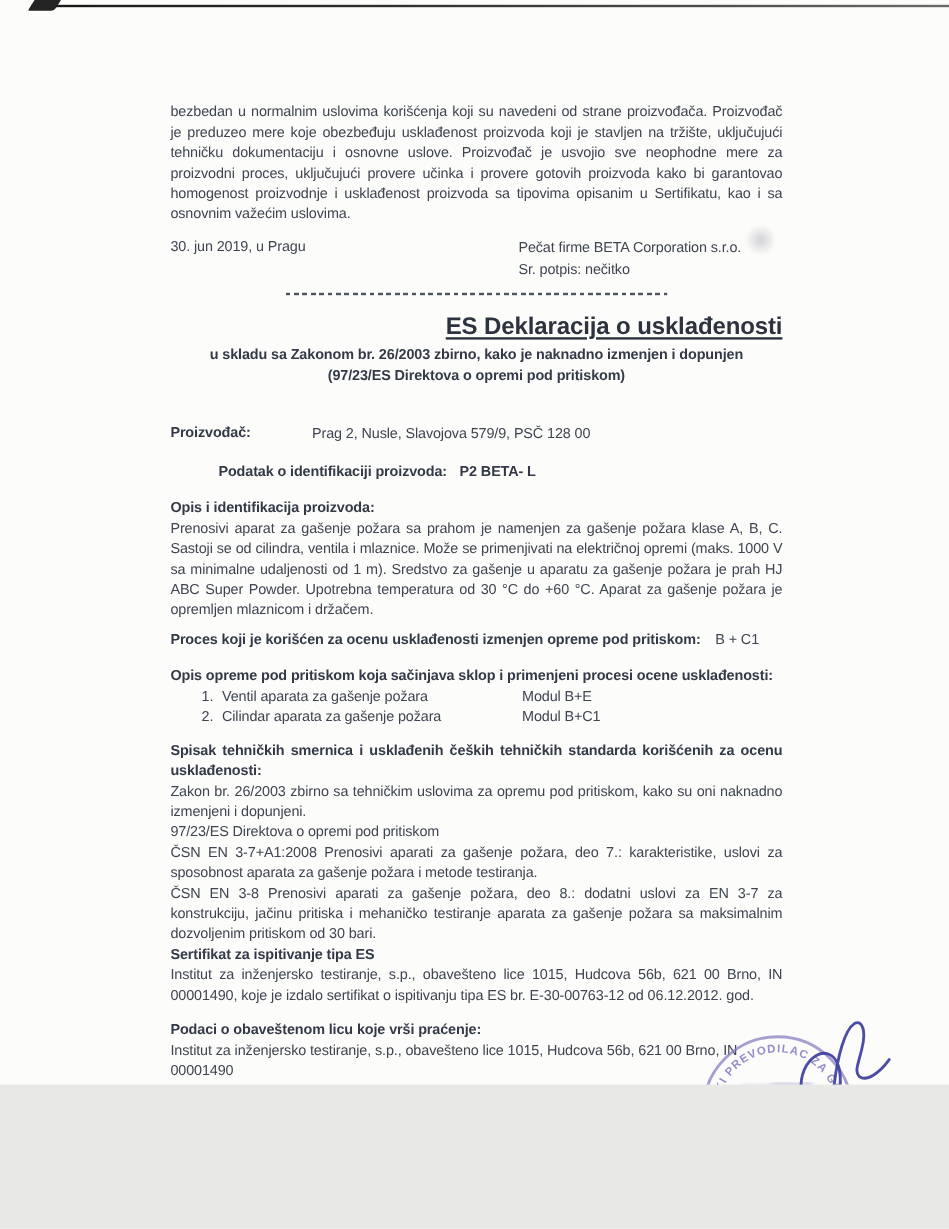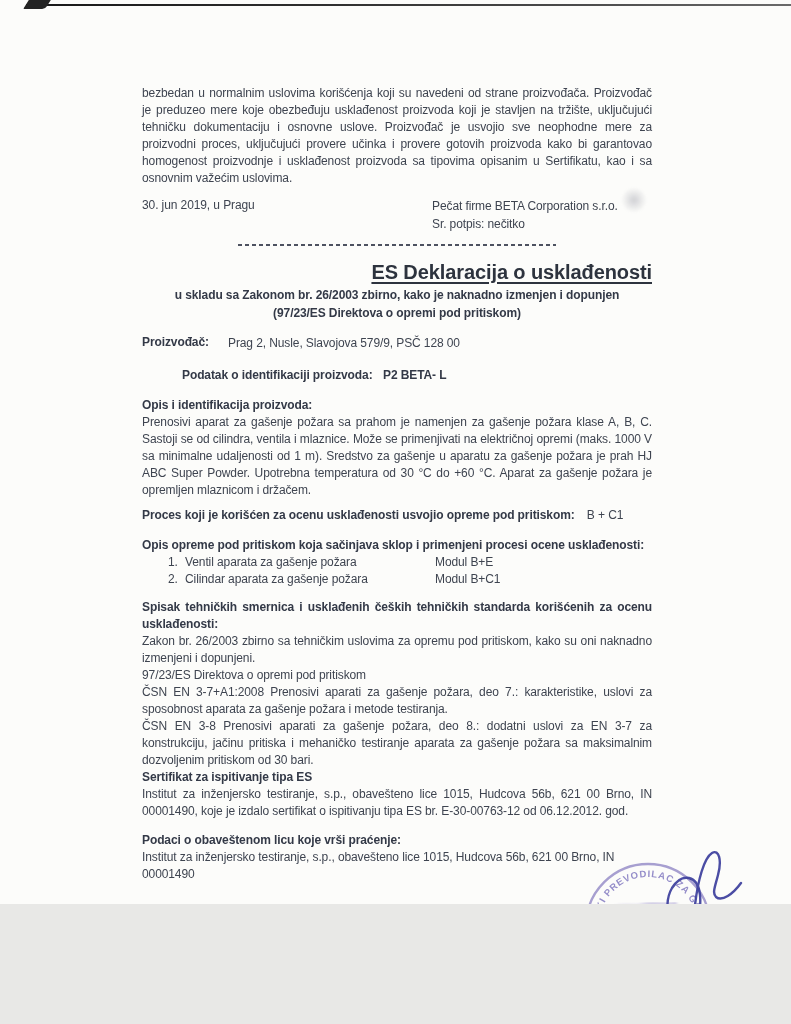--- a/index.html
+++ b/index.html
@@ -37,7 +37,7 @@
     text-underline-offset:3px;text-decoration-thickness:1.5px;}
   .subtitle{text-align:center;font-weight:bold;color:#333947;line-height:17.5px;}
   .subtitle.first{margin-top:4px;}
-  .manu{display:flex;margin-top:12px;}
+  .manu{display:flex;margin-top:30px;gap:32px;}
   .manu .lab{width:86px;flex:none;}
   .manu .val{line-height:18px;}
   .prodid{display:flex;margin-top:15px;padding-left:40px;}

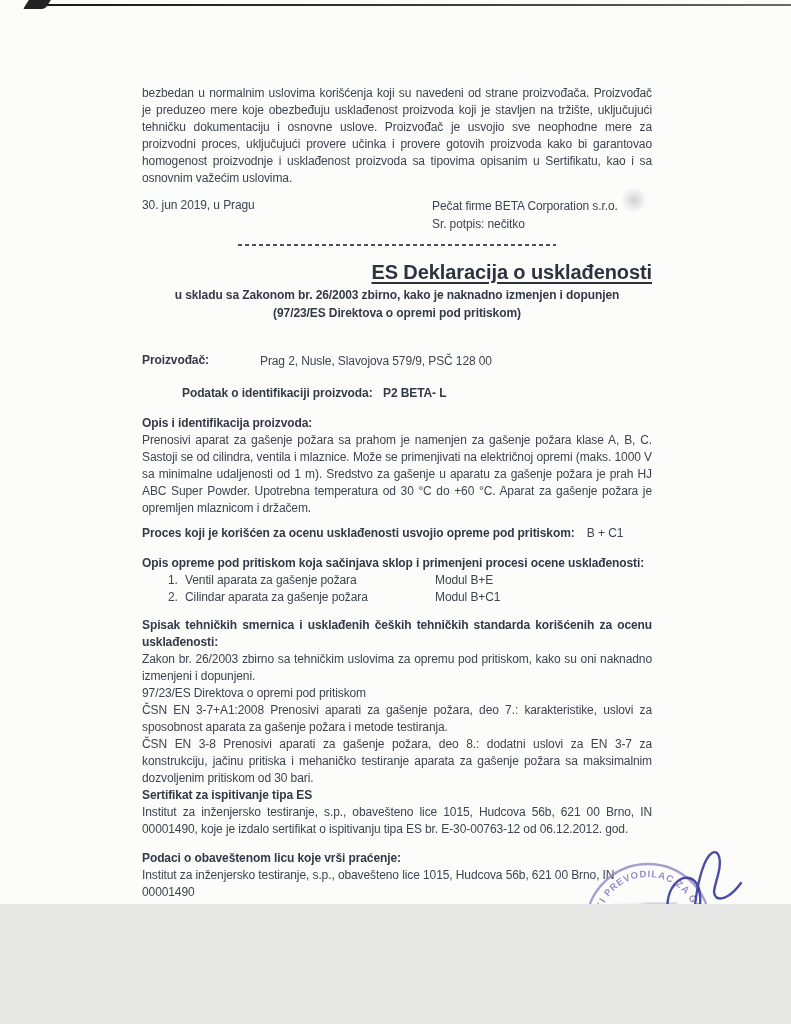--- a/index.html
+++ b/index.html
@@ -99,7 +99,7 @@
     <p class="body-par just">Prenosivi aparat za gašenje požara sa prahom je namenjen za gašenje požara klase A, B, C. Sastoji se od cilindra, ventila i mlaznice. Može se primenjivati na električnoj opremi (maks. 1000 V sa minimalne udaljenosti od 1 m). Sredstvo za gašenje u aparatu za gašenje požara je prah HJ ABC Super Powder. Upotrebna temperatura od 30 °C do +60 °C. Aparat za gašenje požara je opremljen mlaznicom i držačem.</p>
 
     <div class="process nowrap">
-      <span class="b">Proces koji je korišćen za ocenu usklađenosti usvojio opreme pod pritiskom:</span>
+      <span class="b">Proces koji je korišćen za ocenu usklađenosti izmenjen opreme pod pritiskom:</span>
       <span style="margin-left:9px">B + C1</span>
     </div>
 

